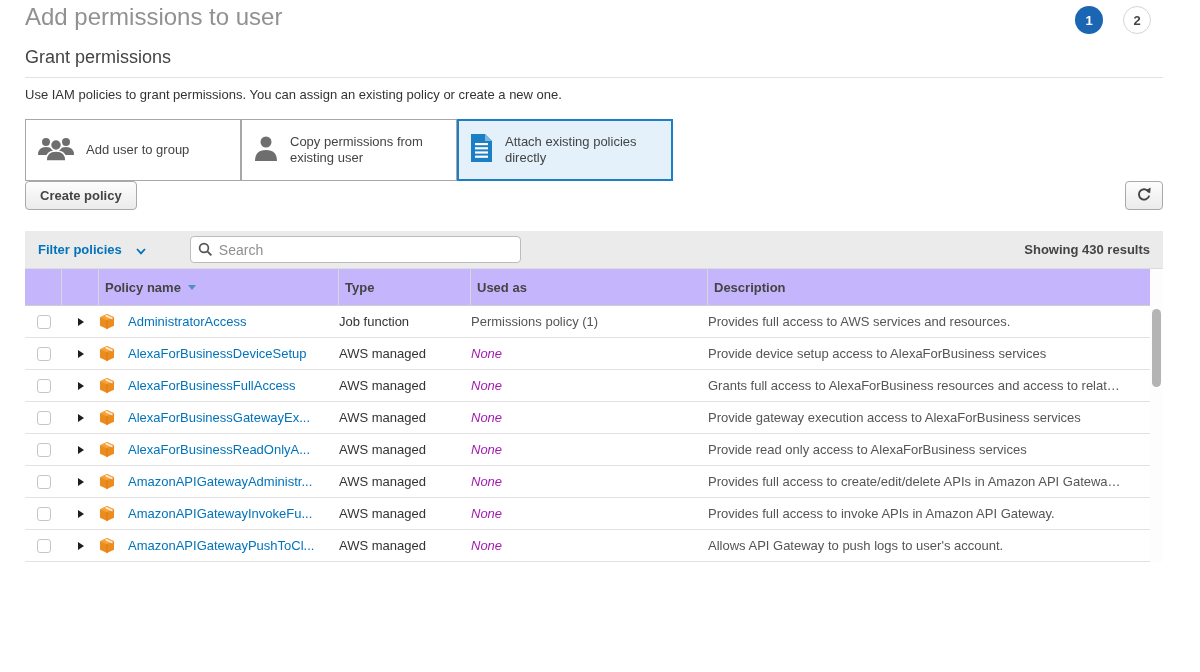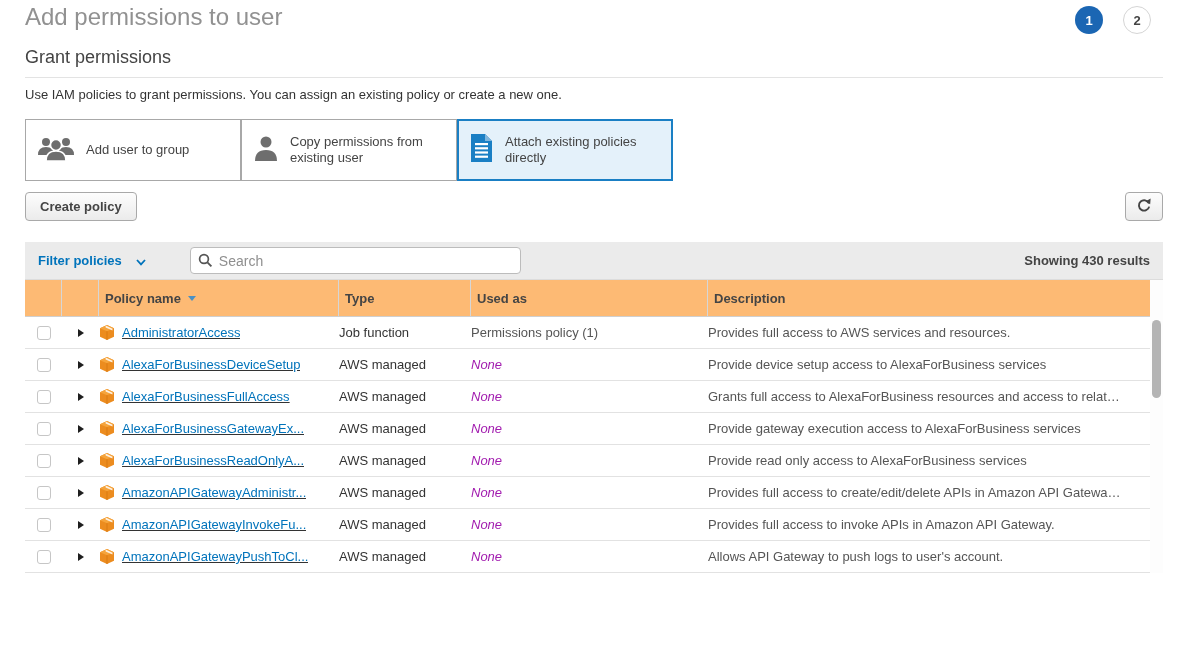--- a/index.html
+++ b/index.html
@@ -29,7 +29,7 @@
   .card-label { font-size:13px; color:#444; line-height:16px; }
 
   
-  .toolbar { display:flex; justify-content:space-between; align-items:center; margin-top:11px; }
+  .toolbar { display:flex; justify-content:space-between; align-items:center; }
   .btn { border:1px solid #a9a9a9; border-radius:4px;
          background:linear-gradient(#fdfdfd,#ebebeb); font-size:13px; font-weight:bold;
          color:#444; padding:6px 14px; cursor:pointer; }

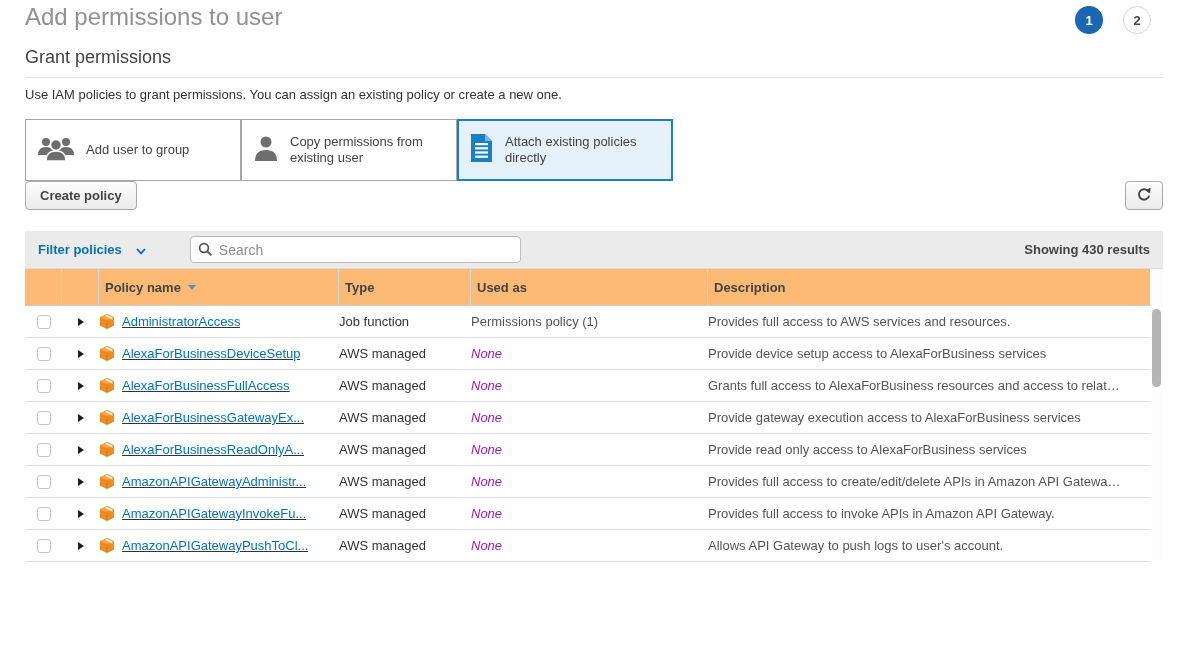--- a/index.html
+++ b/index.html
@@ -53,7 +53,7 @@
   
   .table-area { display:flex; }
   .table-main { flex:1; }
-  .thead { display:flex; height:37px; background:#fdba74; border-bottom:1px solid #cfcfcf; }
+  .thead { display:flex; height:37px; background:#c4b5fd; border-bottom:1px solid #cfcfcf; }
   .th { display:flex; align-items:center; font-size:13px; font-weight:bold; color:#444;
         border-right:1px solid #d6d6d6; padding-left:6px; }
   .th:last-child { border-right:none; }

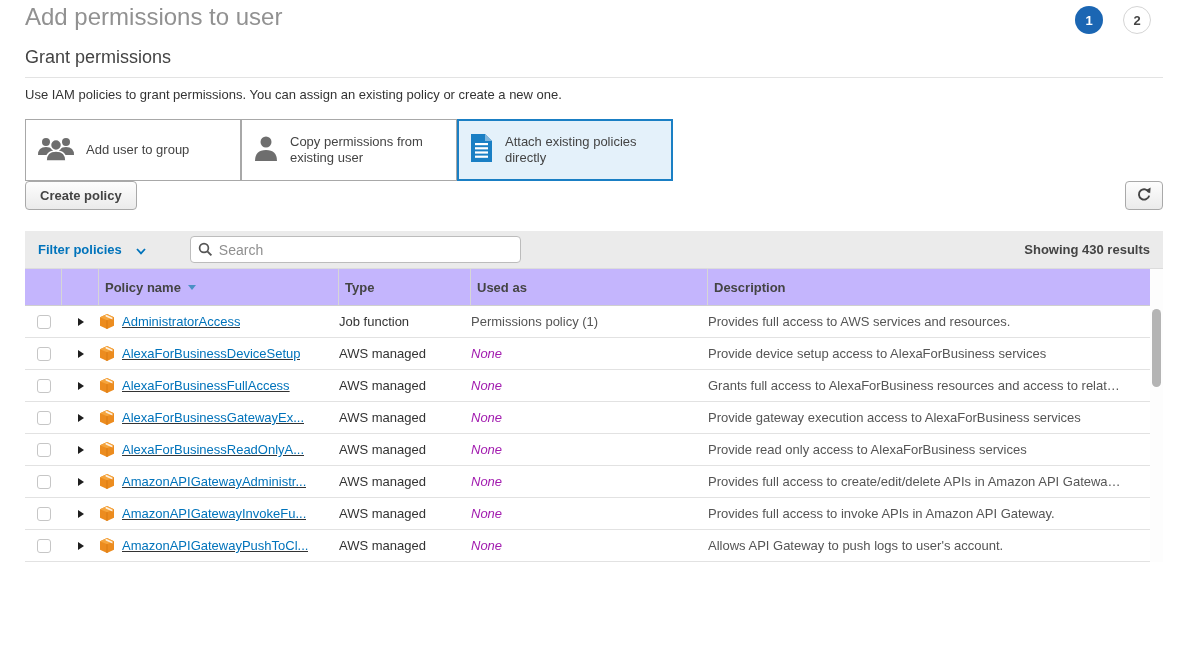--- a/index.html
+++ b/index.html
@@ -68,7 +68,7 @@
   .row { display:flex; align-items:center; height:32px; border-bottom:1px solid #e2e2e2;
          background:#fff; }
   .cell { display:flex; align-items:center; font-size:13px; overflow:hidden; white-space:nowrap; }
-  .cell.col-name { gap:7px;text-decoration:underline; }
+  .cell.col-name { gap:13px; }
   .checkbox { width:14px; height:14px; border:1px solid #c6c6c6; border-radius:3px;
               background:#fff; cursor:pointer; }
   .expand-caret { width:0; height:0; border-top:4.5px solid transparent;

